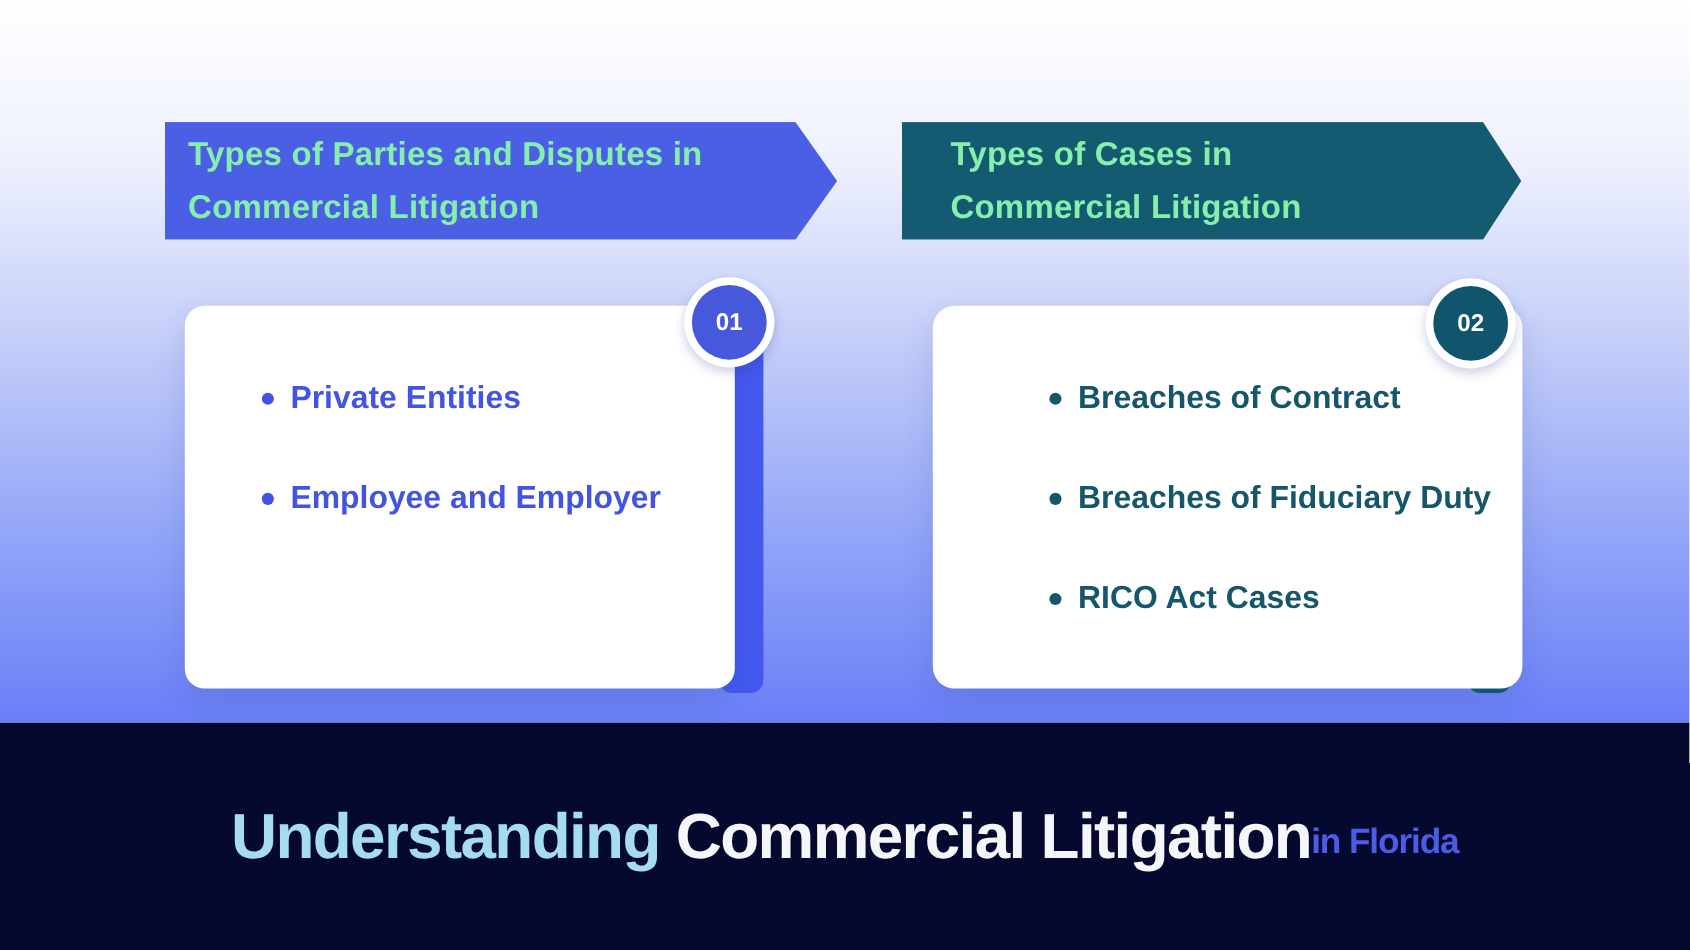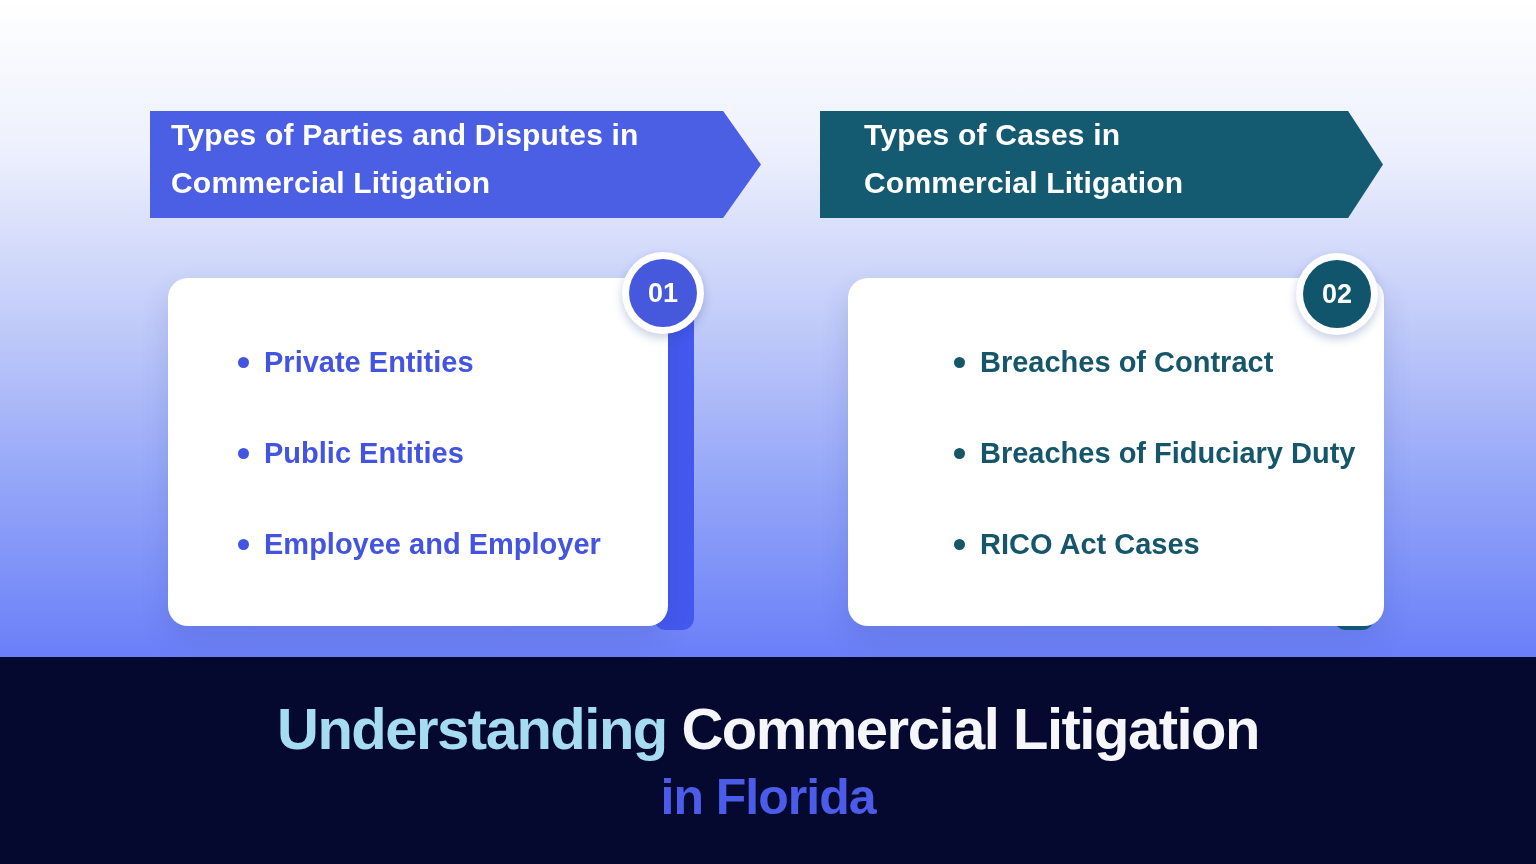--- a/index.html
+++ b/index.html
@@ -34,8 +34,9 @@
     top: 111px;
     height: 107px;
     clip-path: polygon(0 0, 93.8% 0, 100% 50%, 93.8% 100%, 0 100%);
-    color: #ffffff;
-    display: flex;
+    color: #86efac;
+    display: flex;
+    align-items: center;
   }
   .banner-blue { left: 150px; width: 611px; background: #4a5fe4; }
   .banner-teal { left: 820px; width: 563px; background: #145a70; }

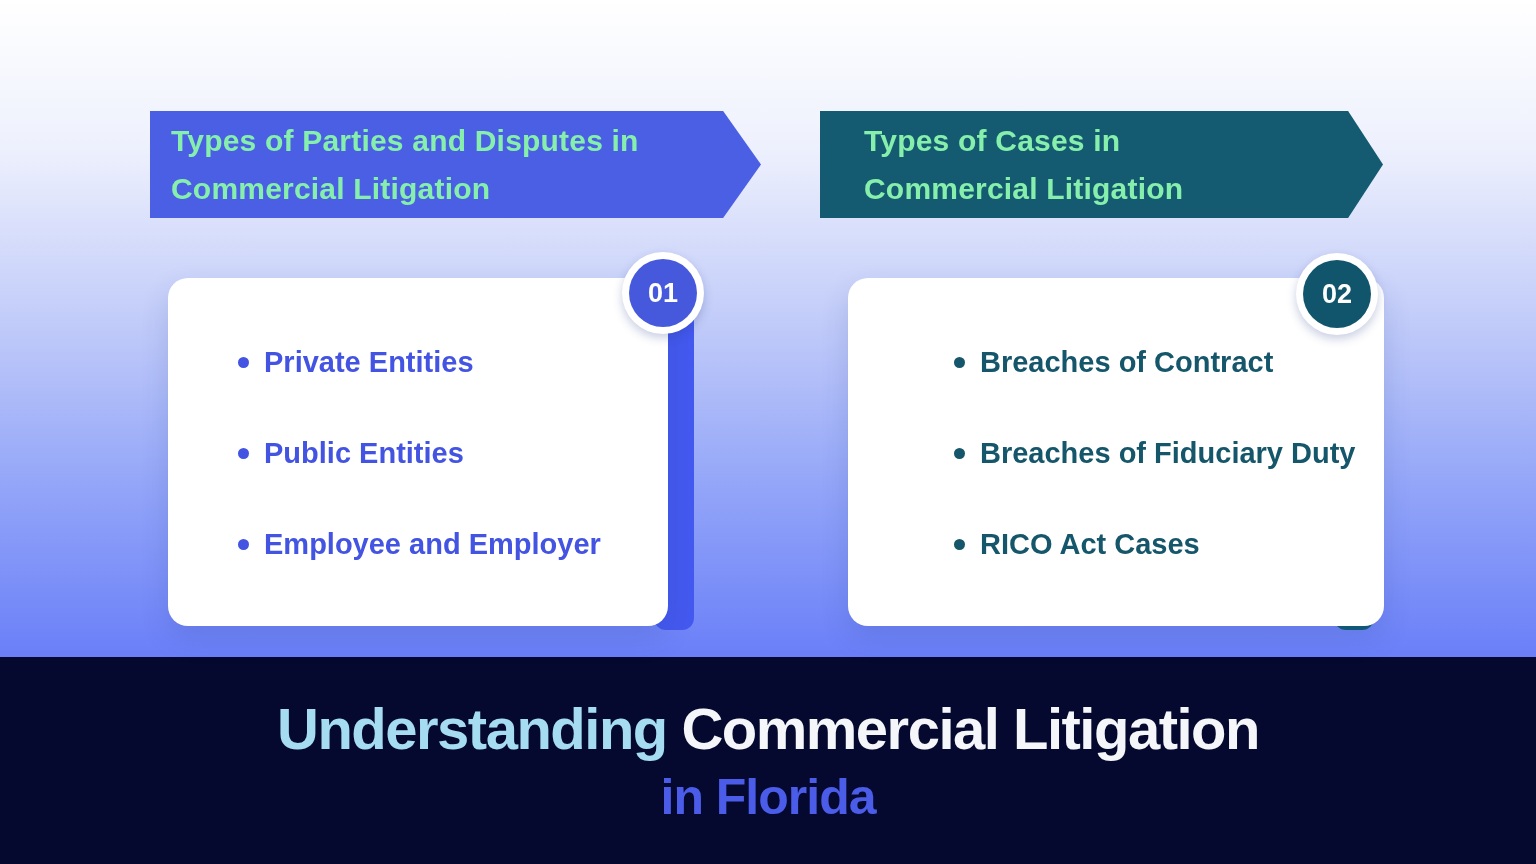--- a/index.html
+++ b/index.html
@@ -125,7 +125,7 @@
     align-items: center;
     justify-content: center;
     color: #ffffff;
-    font-size: 27px;
+    font-size: 22px;
     font-weight: bold;
   }
   .badge-inner-blue { background: #4659dd; }

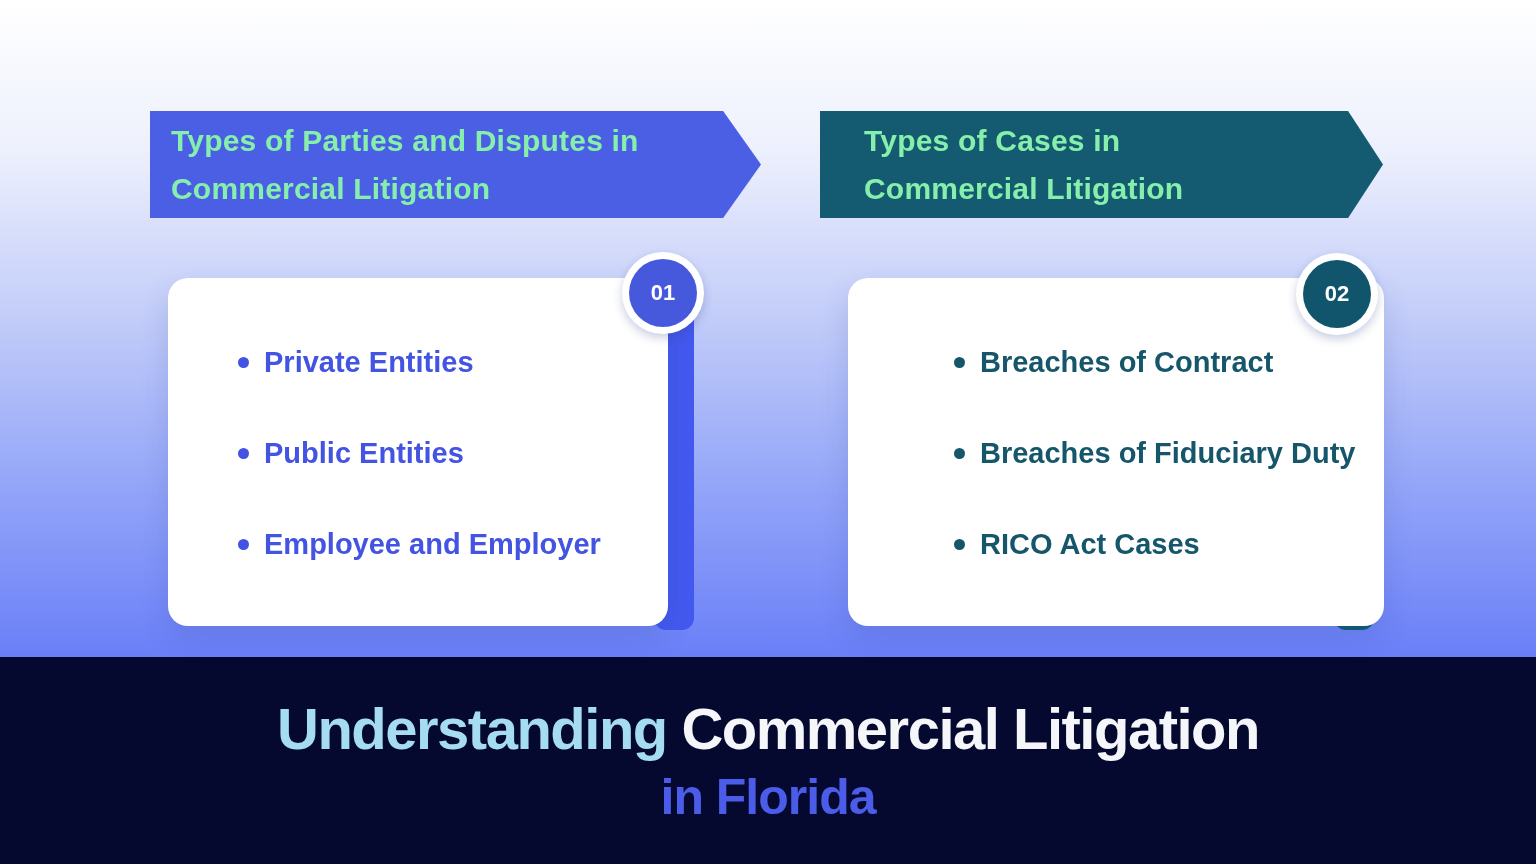--- a/index.html
+++ b/index.html
@@ -76,7 +76,7 @@
     box-shadow: 0 12px 28px rgba(40, 60, 140, 0.16);
     z-index: 2;
   }
-  .card-left { left: 168px; }
+  .card-left { left: 168px; border-radius: 18px; }
   .card-right { left: 848px; padding-left: 36px; }
   .card-list {
     list-style: none;

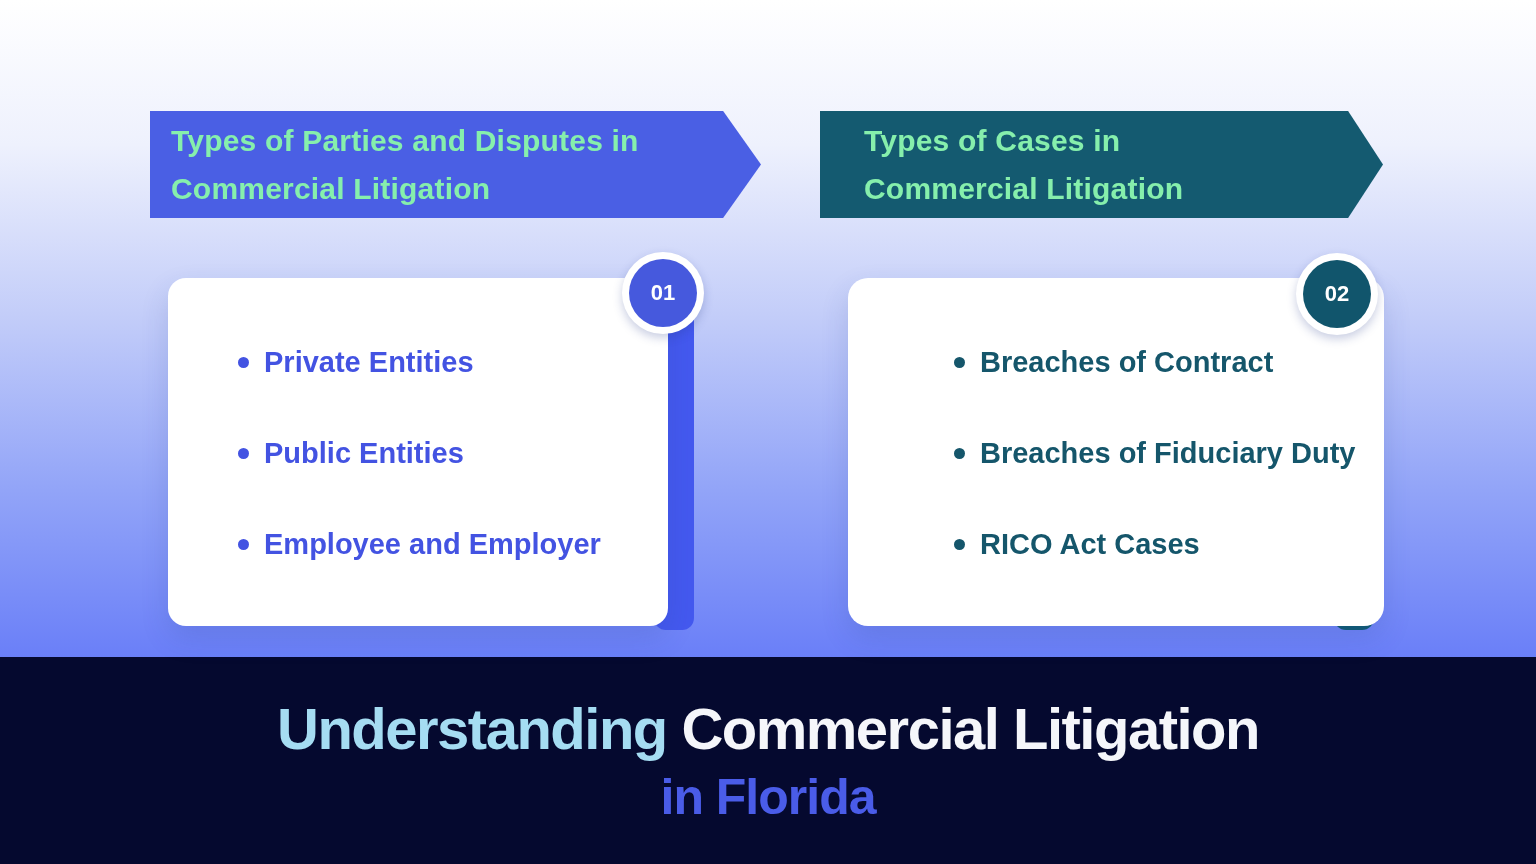--- a/index.html
+++ b/index.html
@@ -191,10 +191,6 @@
       </li>
       <li>
         <span class="dot"></span>
-        <span>Public Entities</span>
-      </li>
-      <li>
-        <span class="dot"></span>
         <span>Employee and Employer</span>
       </li>
     </ul>

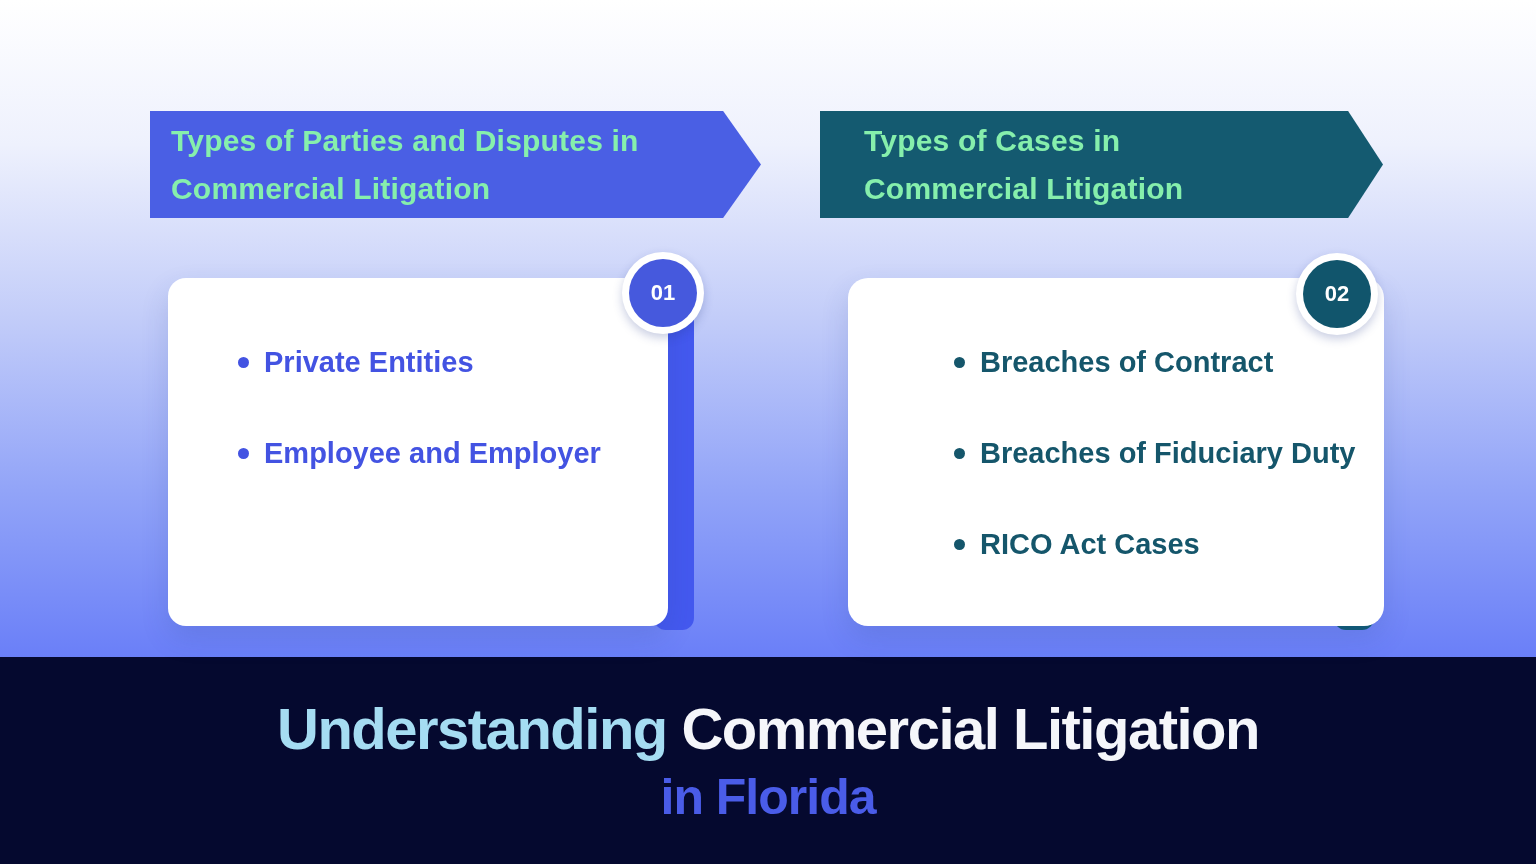--- a/index.html
+++ b/index.html
@@ -137,7 +137,7 @@
     width: 1536px; height: 207px;
     background: #05092f;
     display: flex;
-    flex-direction: column;
+    flex-direction: row;
     align-items: center;
     justify-content: center;
     text-align: center;

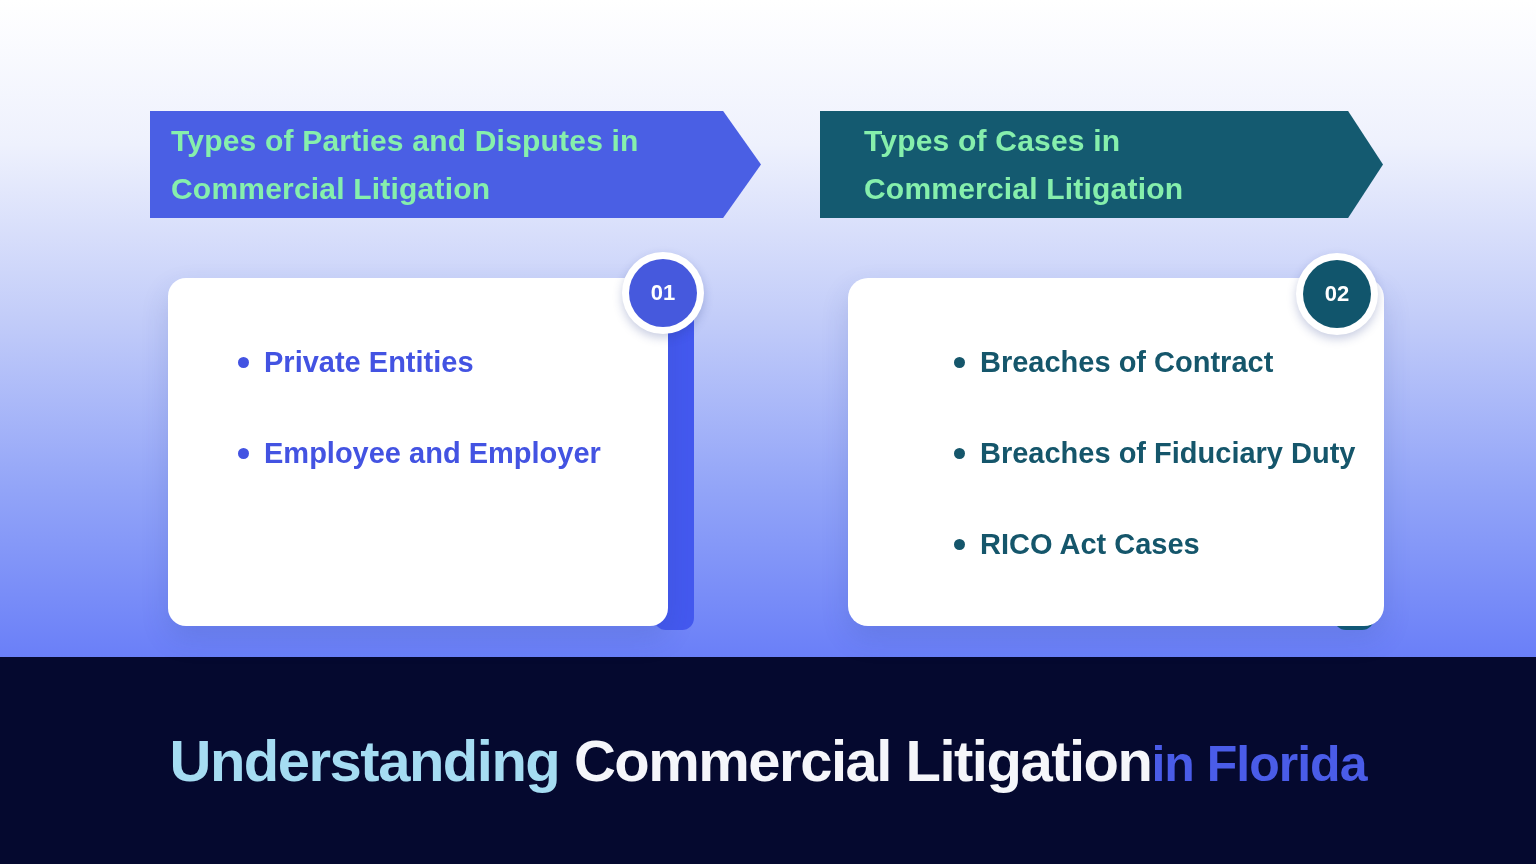--- a/index.html
+++ b/index.html
@@ -151,7 +151,7 @@
   }
   .title-highlight { color: #a5dcf2; }
   .title-line2 {
-    font-size: 50px;
+    font-size: 32px;
     font-weight: bold;
     letter-spacing: -1px;
     color: #4a5ce8;

